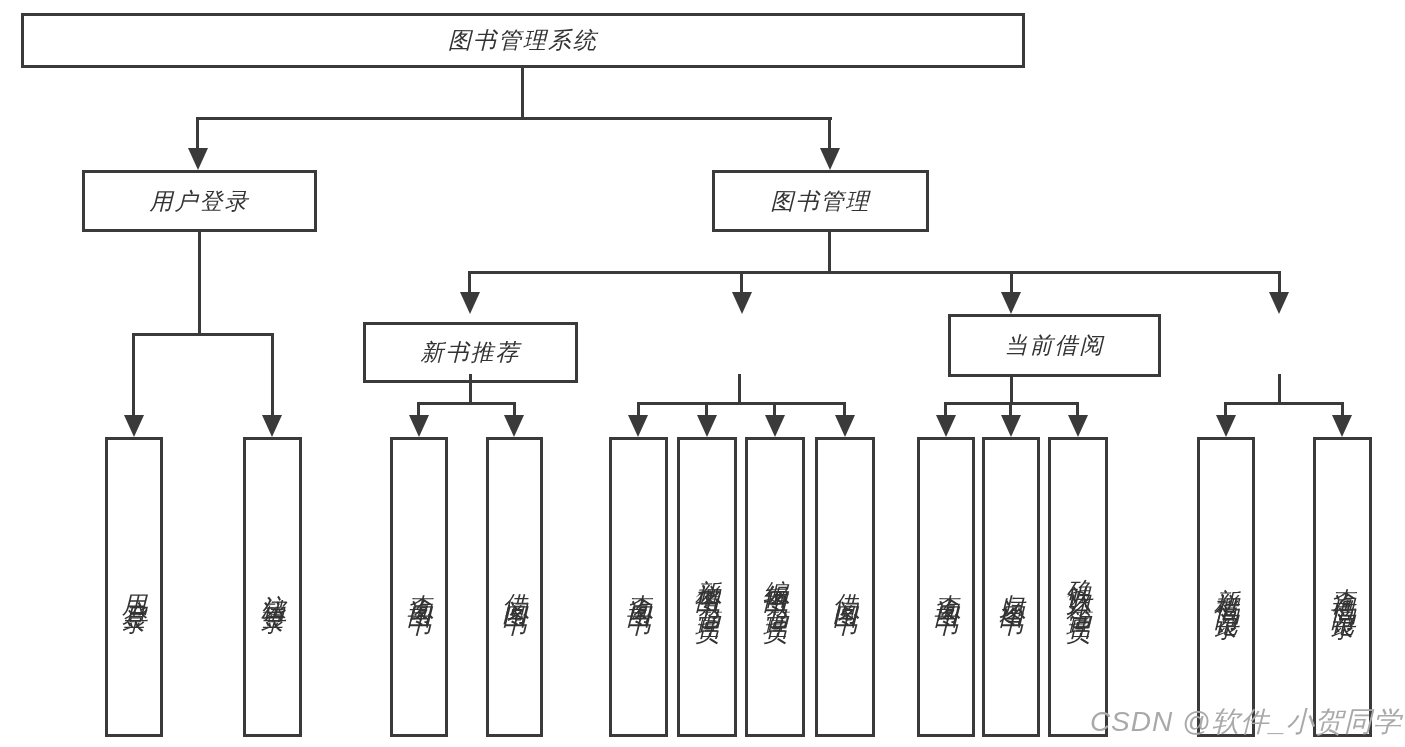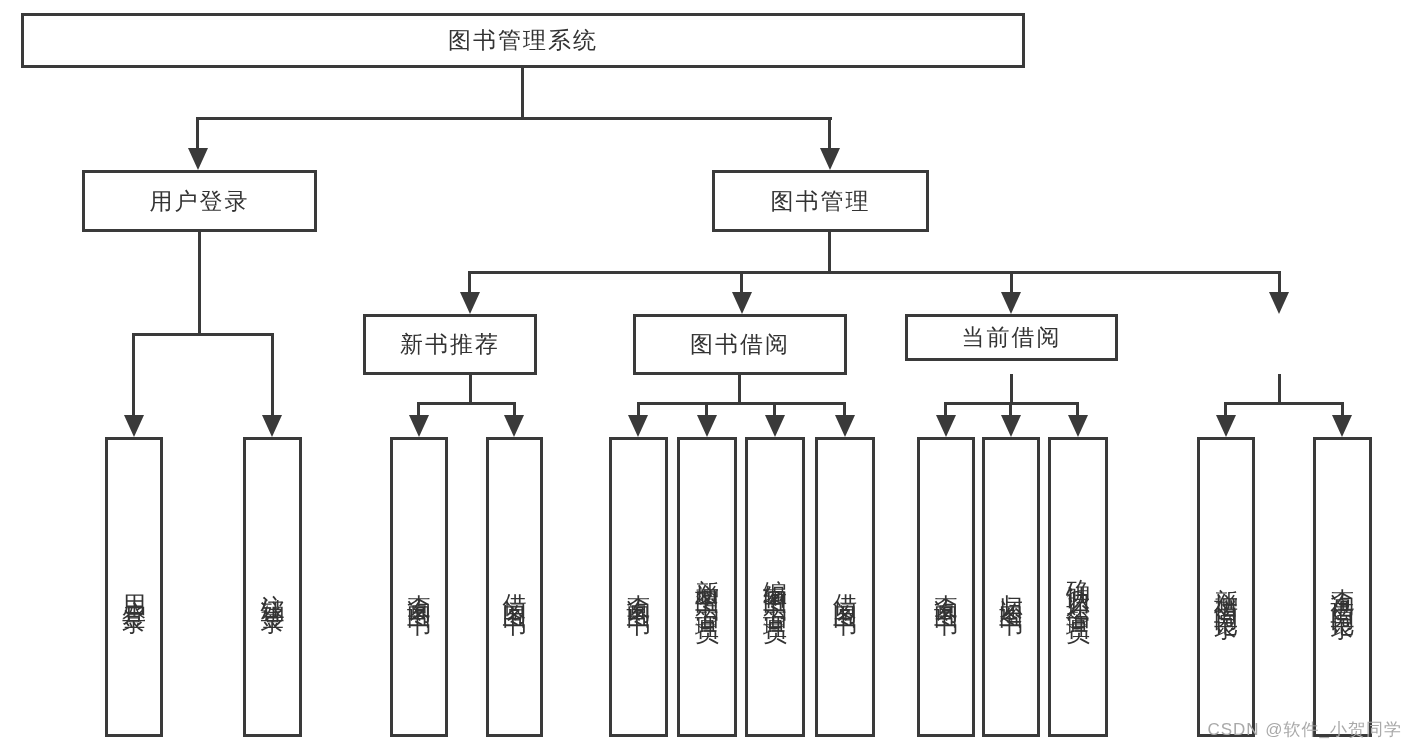--- a/index.html
+++ b/index.html
@@ -10,6 +10,7 @@
     background: var(--bg, #ffffff);
     font-family: "Liberation Sans", sans-serif;
     overflow: hidden;
+    font-style: italic;
   }
   .box {
     position: absolute;

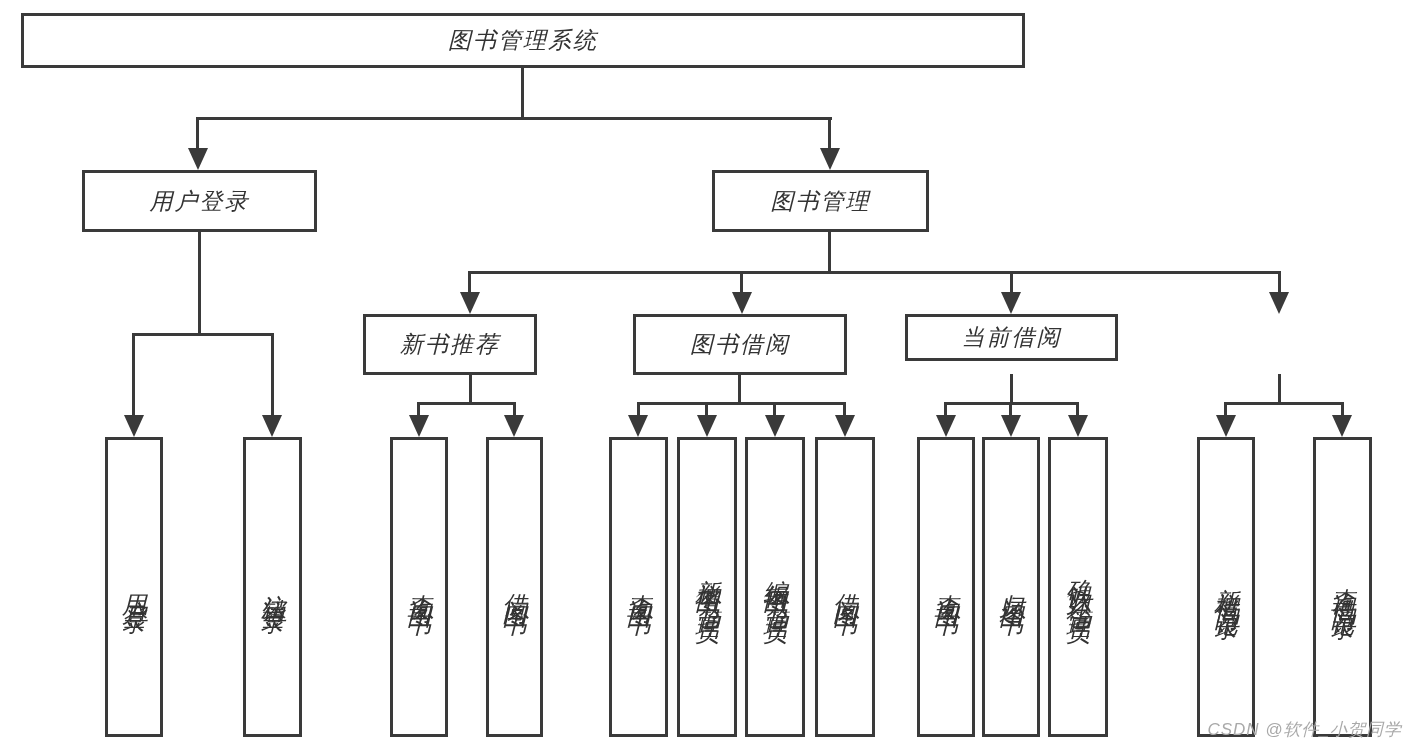--- a/index.html
+++ b/index.html
@@ -93,7 +93,7 @@
   <div class="vl" style="left:1278px;top:271px;height:23px"></div>
   <div class="arrow" style="left:1269px;top:292px"></div>
 
-  <div class="box h" style="left:363px;top:314px;width:174px;height:61px">新书推荐</div>
+  <div class="box h" style="left:363px;top:322px;width:215px;height:61px">新书推荐</div>
   <div class="box h" style="left:633px;top:314px;width:214px;height:61px">图书借阅</div>
   <div class="box h" style="left:905px;top:314px;width:213px;height:47px">当前借阅</div>
 

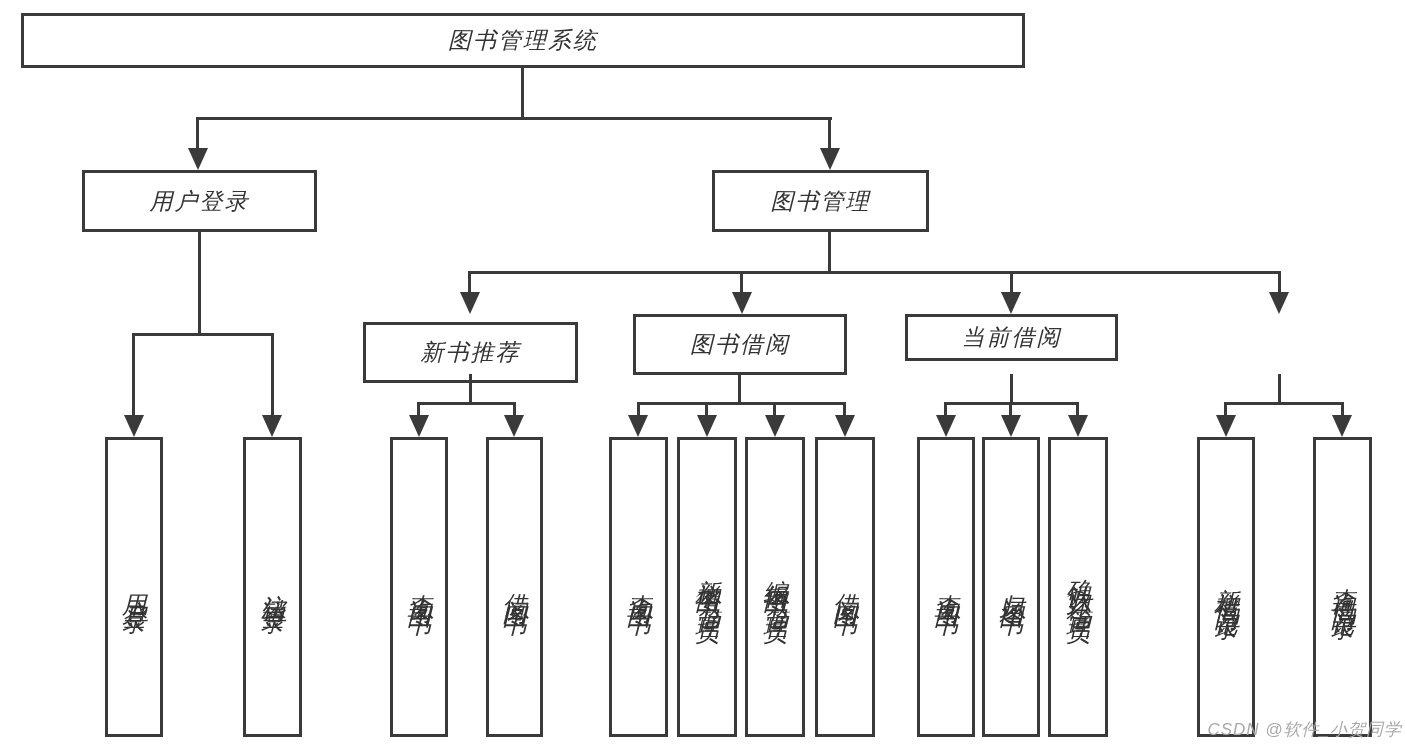--- a/index.html
+++ b/index.html
@@ -94,7 +94,6 @@
   <div class="arrow" style="left:1269px;top:292px"></div>
 
   <div class="box h" style="left:363px;top:322px;width:215px;height:61px">新书推荐</div>
-  <div class="box h" style="left:633px;top:314px;width:214px;height:61px">图书借阅</div>
   <div class="box h" style="left:905px;top:314px;width:213px;height:47px">当前借阅</div>
 
   <div class="vl" style="left:469px;top:374px;height:31px"></div>

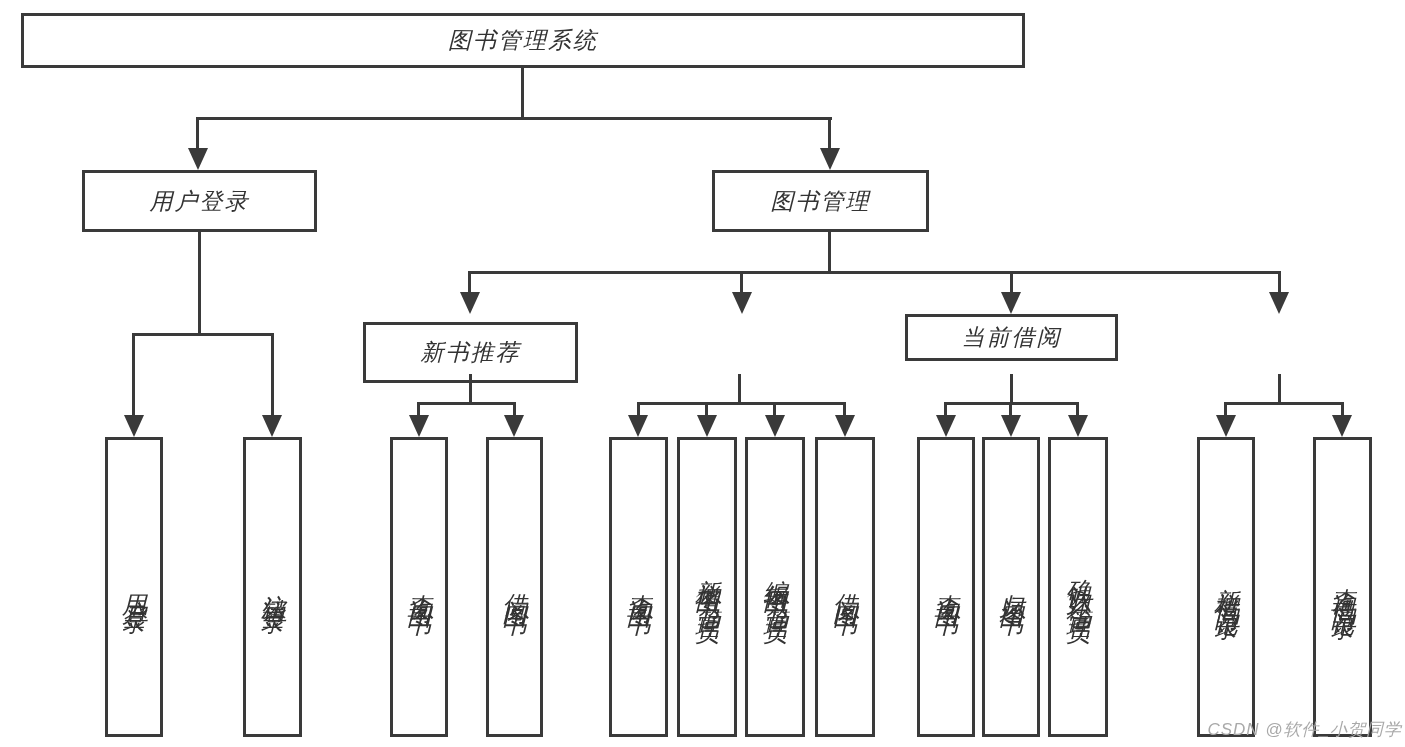--- a/index.html
+++ b/index.html
@@ -94,7 +94,7 @@
   <div class="arrow" style="left:1269px;top:292px"></div>
 
   <div class="box h" style="left:363px;top:322px;width:215px;height:61px">新书推荐</div>
-  <div class="box h" style="left:905px;top:314px;width:213px;height:47px">当前借阅</div>
+  <div class="box h" style="left:948px;top:314px;width:213px;height:63px">当前借阅</div>
 
   <div class="vl" style="left:469px;top:374px;height:31px"></div>
   <div class="hl" style="left:417px;top:402px;width:99px"></div>

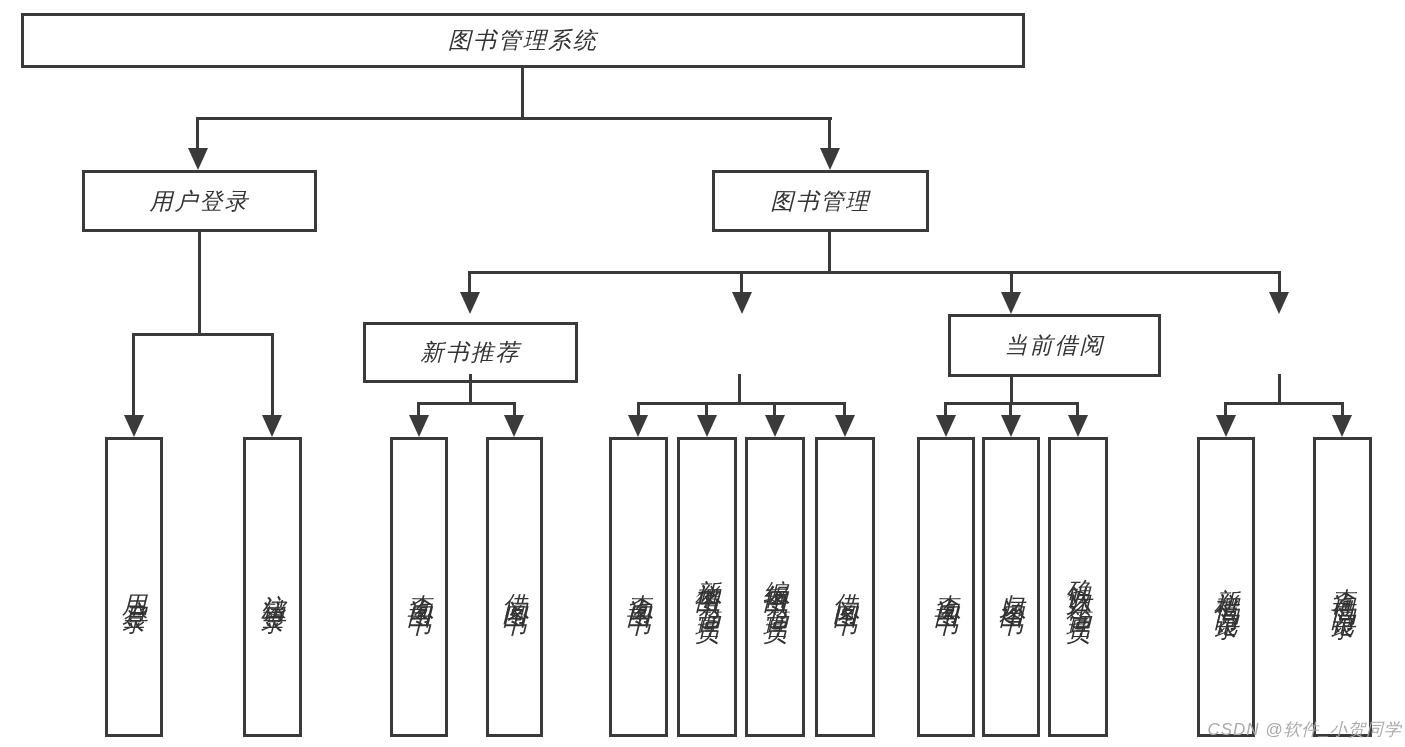--- a/index.html
+++ b/index.html
@@ -52,7 +52,7 @@
     position: absolute;
     right: 3px;
     bottom: 6px;
-    font-size: 17px;
+    font-size: 28px;
     letter-spacing: 1px;
     color: var(--wm, #a9a9a9);
     white-space: nowrap;

